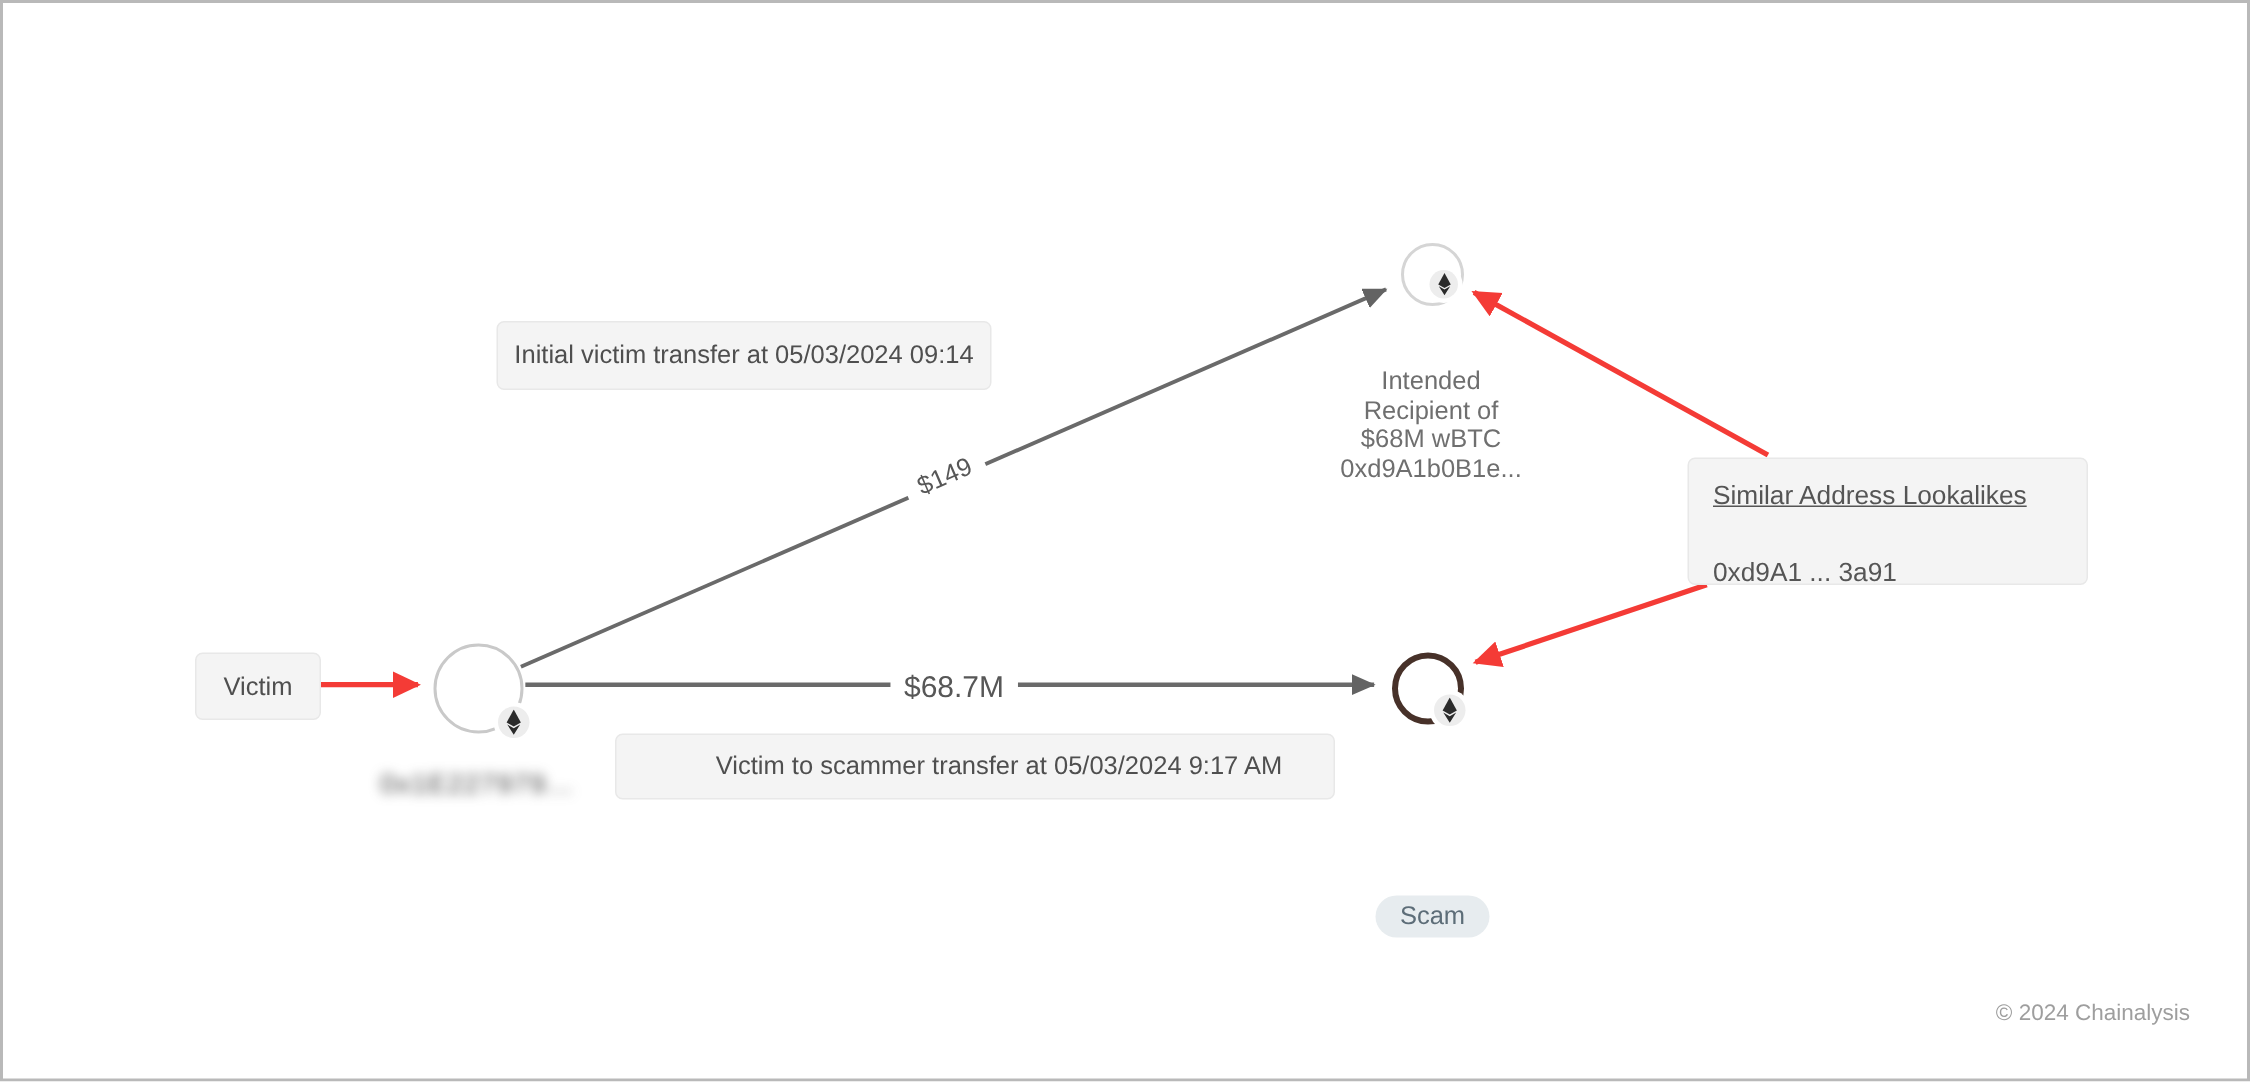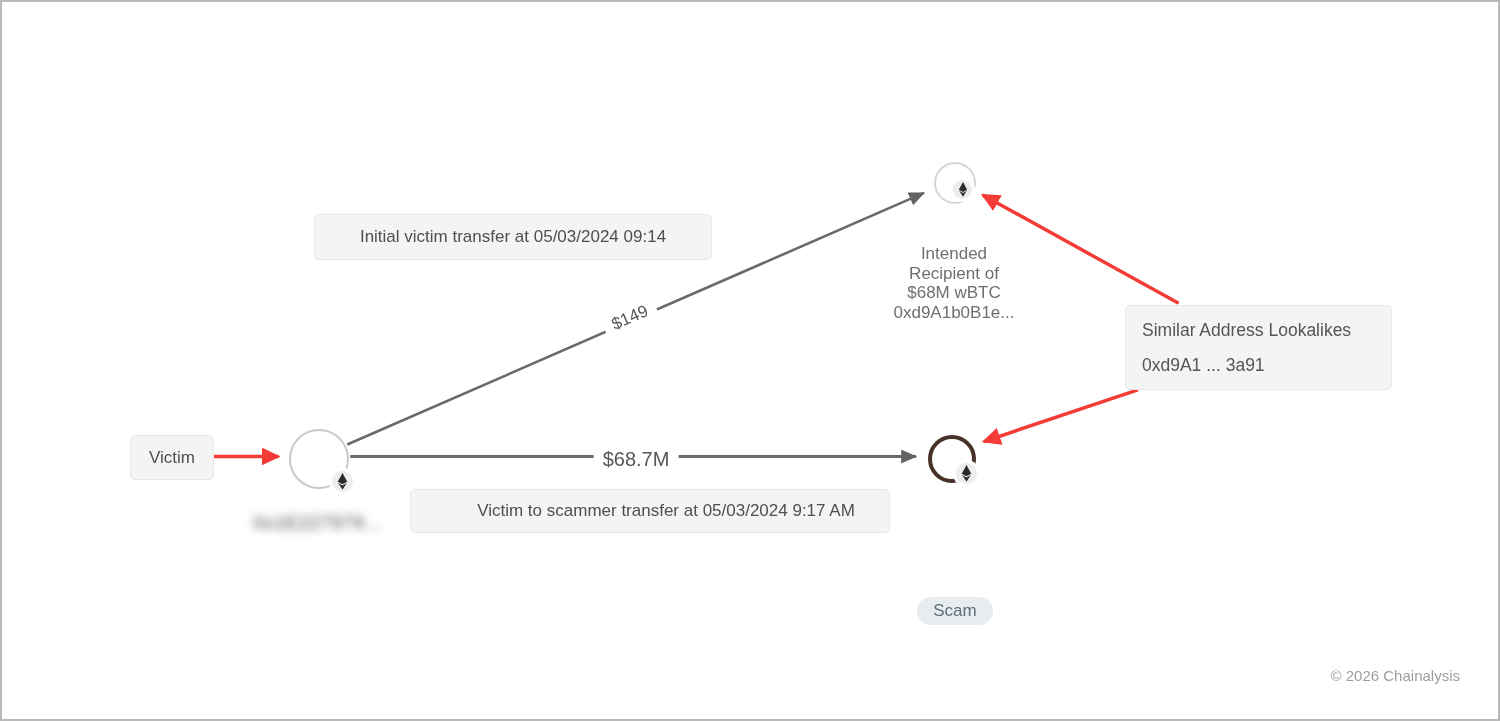--- a/index.html
+++ b/index.html
@@ -132,7 +132,7 @@
 
   <div class="note-box" style="left:128px; top:433px; width:84px; height:45px;">Victim</div>
 
-  <div class="note-box" style="left:312px; top:212px; width:398px; height:46px;">Initial victim transfer at 05/03/2024 09:14</div>
+  <div class="note-box" style="left:329px; top:212px; width:330px; height:46px;">Initial victim transfer at 05/03/2024 09:14</div>
 
   <div class="note-box" style="left:408px; top:487px; width:480px; height:44px;padding-left:32px;">Victim to scammer transfer at 05/03/2024 9:17 AM</div>
 

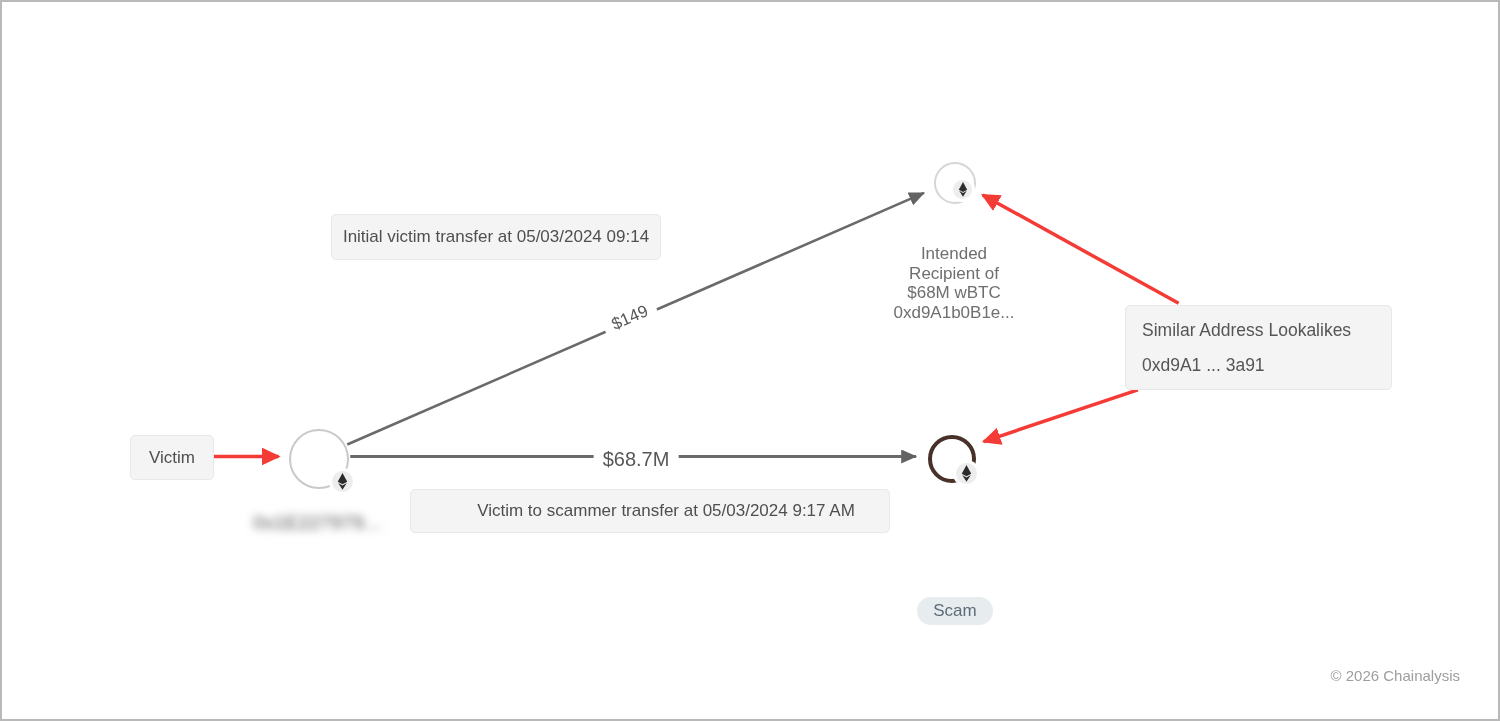--- a/index.html
+++ b/index.html
@@ -18,7 +18,7 @@
     box-sizing:border-box; white-space:nowrap;
   }
   .note-box.left-align { justify-content:flex-start; flex-direction:column; align-items:flex-start; padding:14px 16px; }
-  .note-box.left-align .line1 { margin-bottom:14px; }
+  .note-box.left-align .line1 { margin-bottom:30px;text-decoration:underline; }
   .note-box.left-align div { font-size:17.5px; color:#555; }
 
   

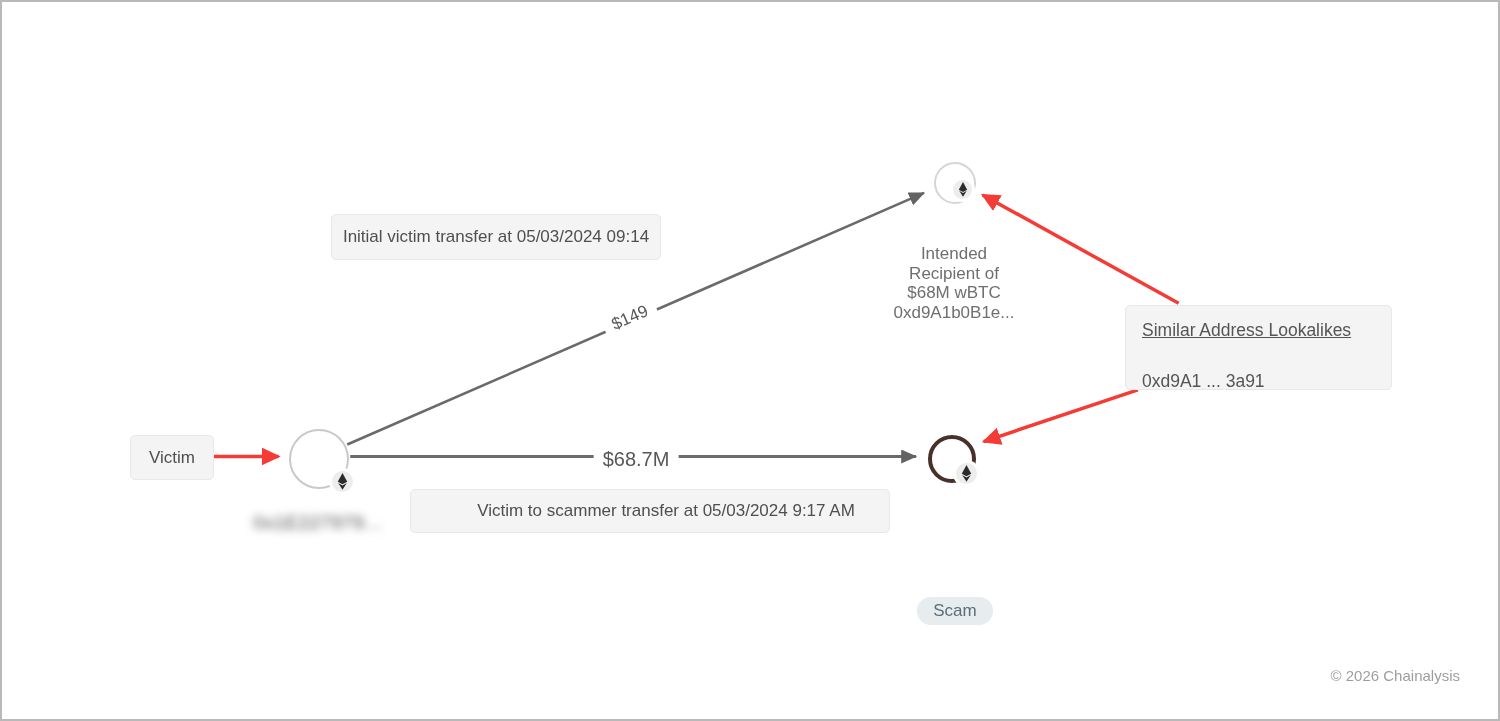--- a/index.html
+++ b/index.html
@@ -141,7 +141,7 @@
     <div class="line2">0xd9A1 ... 3a91</div>
   </div>
 
-  <div class="footer-copyright">© 2026 Chainalysis</div>
+  <div class="footer-copyright">© 2024 Chainalysis</div>
 
 </div>
 

